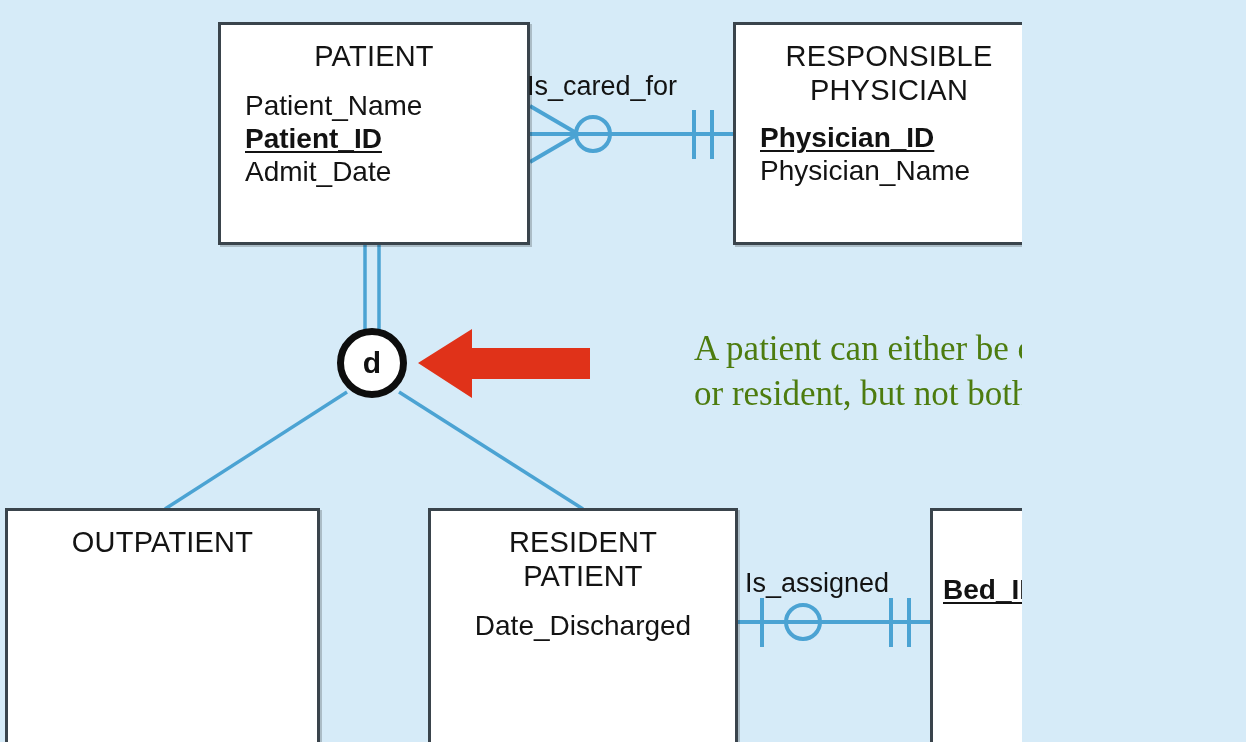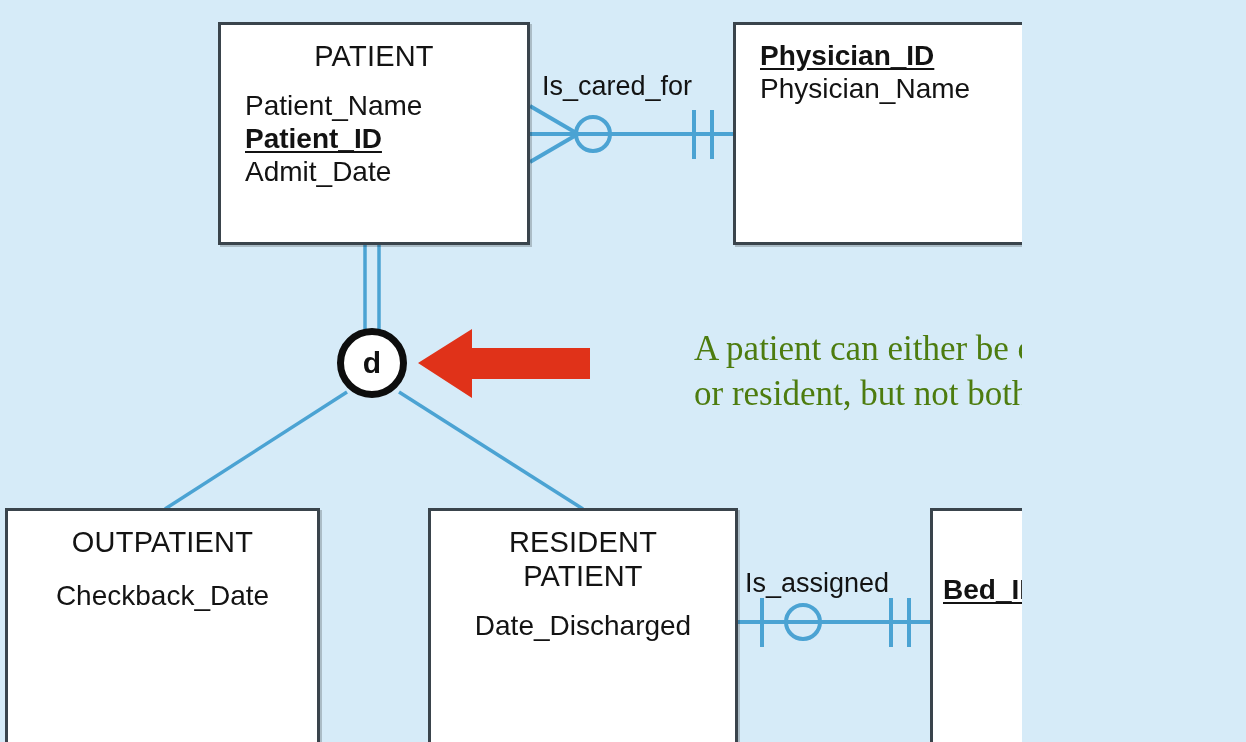--- a/index.html
+++ b/index.html
@@ -157,6 +157,8 @@
   </div>
 
   <div class="entity" style="left:733px; top:22px; width:312px; height:223px;">
+    <div class="ename">RESPONSIBLE
+PHYSICIAN</div>
     <div class="attrs" style="margin-top:14px;">
       <div class="attr pk">Physician_ID</div>
       <div class="attr">Physician_Name</div>

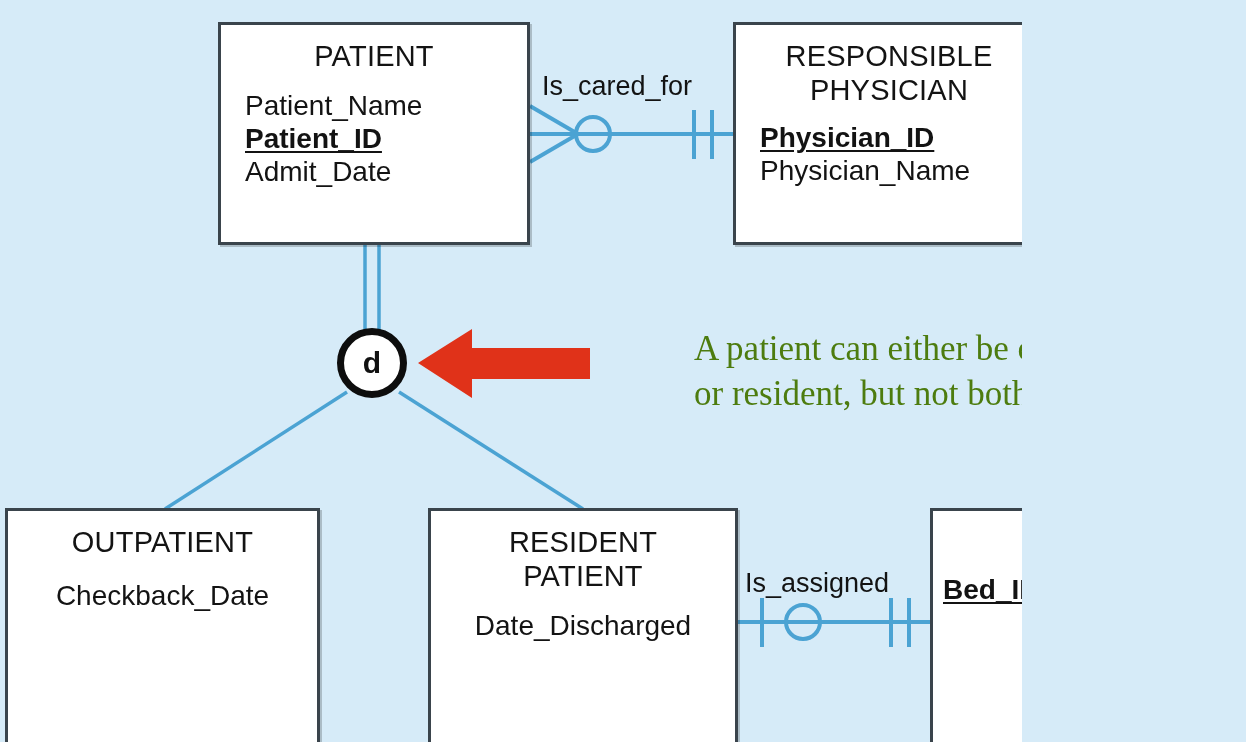--- a/index.html
+++ b/index.html
@@ -165,7 +165,7 @@
     </div>
   </div>
 
-  <div class="rel-label" style="left:542px; top:71px;">Is_cared_for</div>
+  <div class="rel-label" style="left:527px; top:71px;">Is_cared_for</div>
 
   <div class="dcircle" style="left:337px; top:328px;">
     <span class="dletter">d</span>

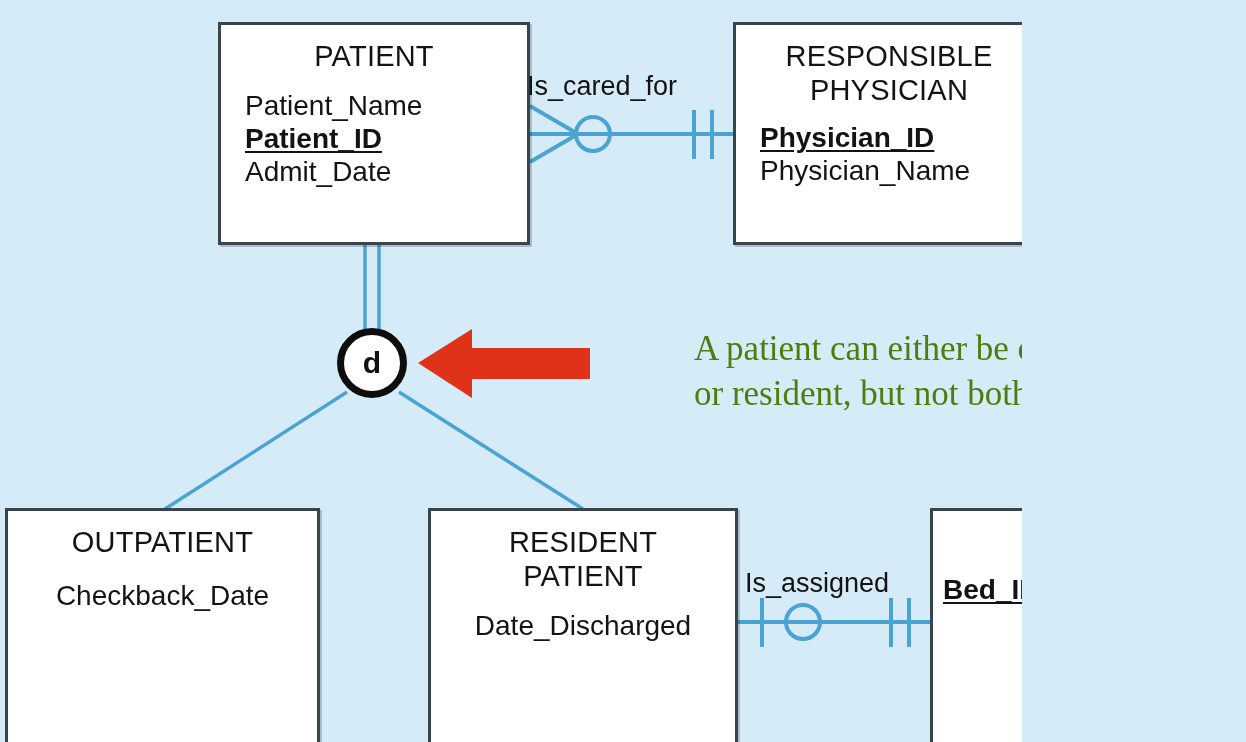--- a/index.html
+++ b/index.html
@@ -176,9 +176,6 @@
 
   <div class="entity" style="left:5px; top:508px; width:315px; height:240px;">
     <div class="ename">OUTPATIENT</div>
-    <div class="attrs centered" style="margin-top:20px;">
-      <div class="attr">Checkback_Date</div>
-    </div>
   </div>
 
   <div class="entity" style="left:428px; top:508px; width:310px; height:240px;">

